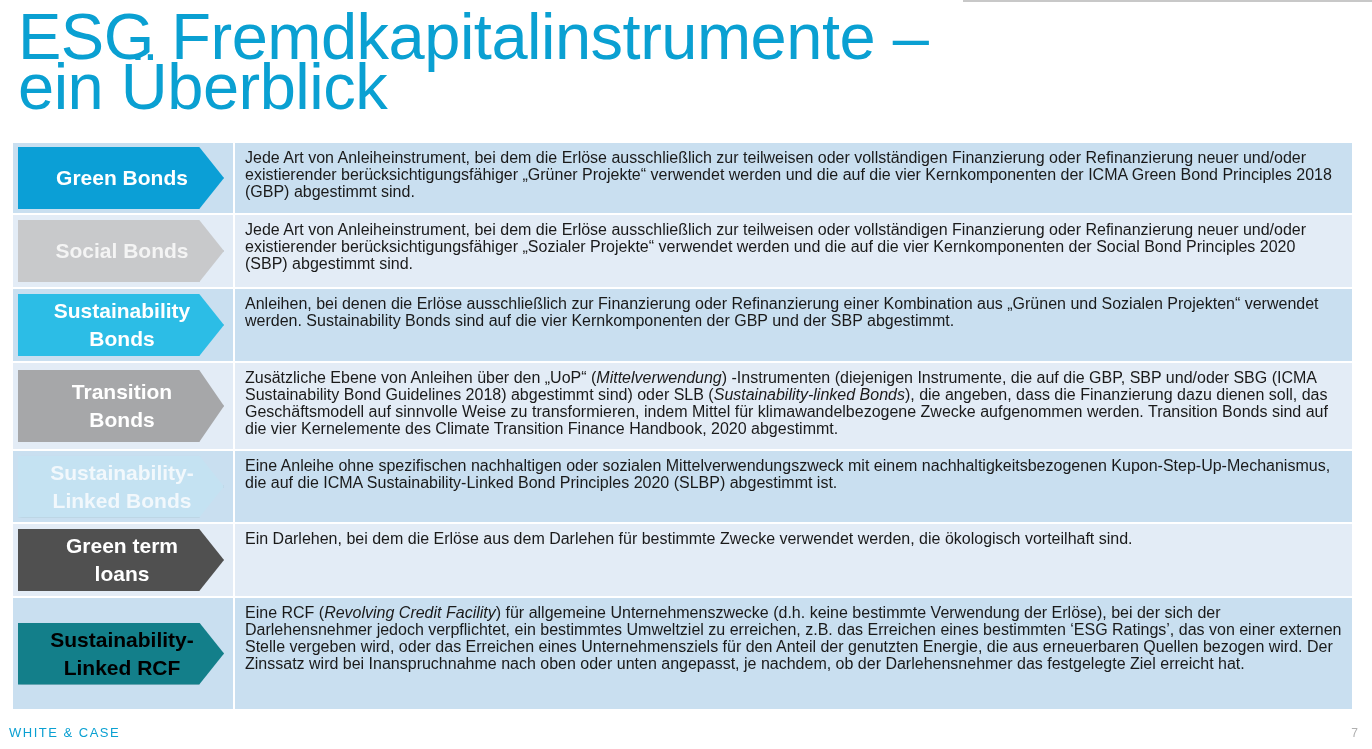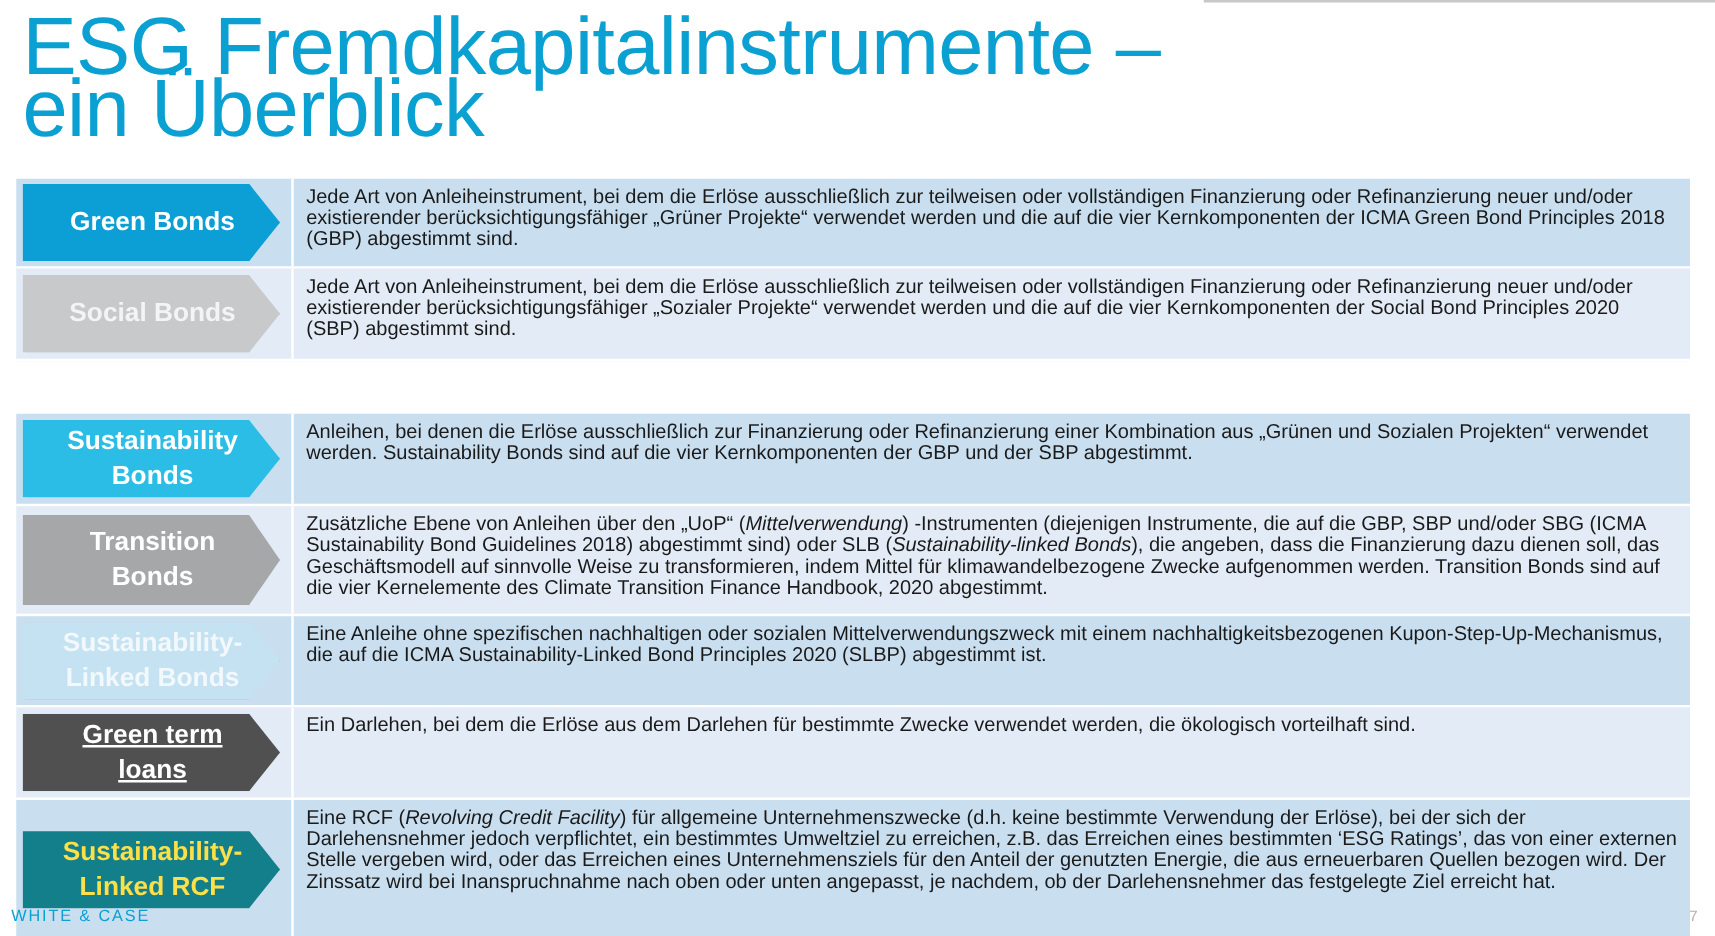--- a/index.html
+++ b/index.html
@@ -125,7 +125,7 @@
       </div>
       <div class="desc-cell"><span>Jede Art von Anleiheinstrument, bei dem die Erlöse ausschließlich zur teilweisen oder vollständigen Finanzierung oder Refinanzierung neuer und/oder existierender berücksichtigungsfähiger „Sozialer Projekte“ verwendet werden und die auf die vier Kernkomponenten der Social Bond Principles 2020 (SBP) abgestimmt sind.</span></div>
     </div>
-    <div class="row dark" style="height: 72px; margin-top: 42px;">
+    <div class="row dark" style="height: 72px;">
       <div class="label-cell">
         <div class="chevron" style="background: rgb(44, 189, 230); color: rgb(255, 255, 255); height: 62px;">Sustainability Bonds</div>
       </div>

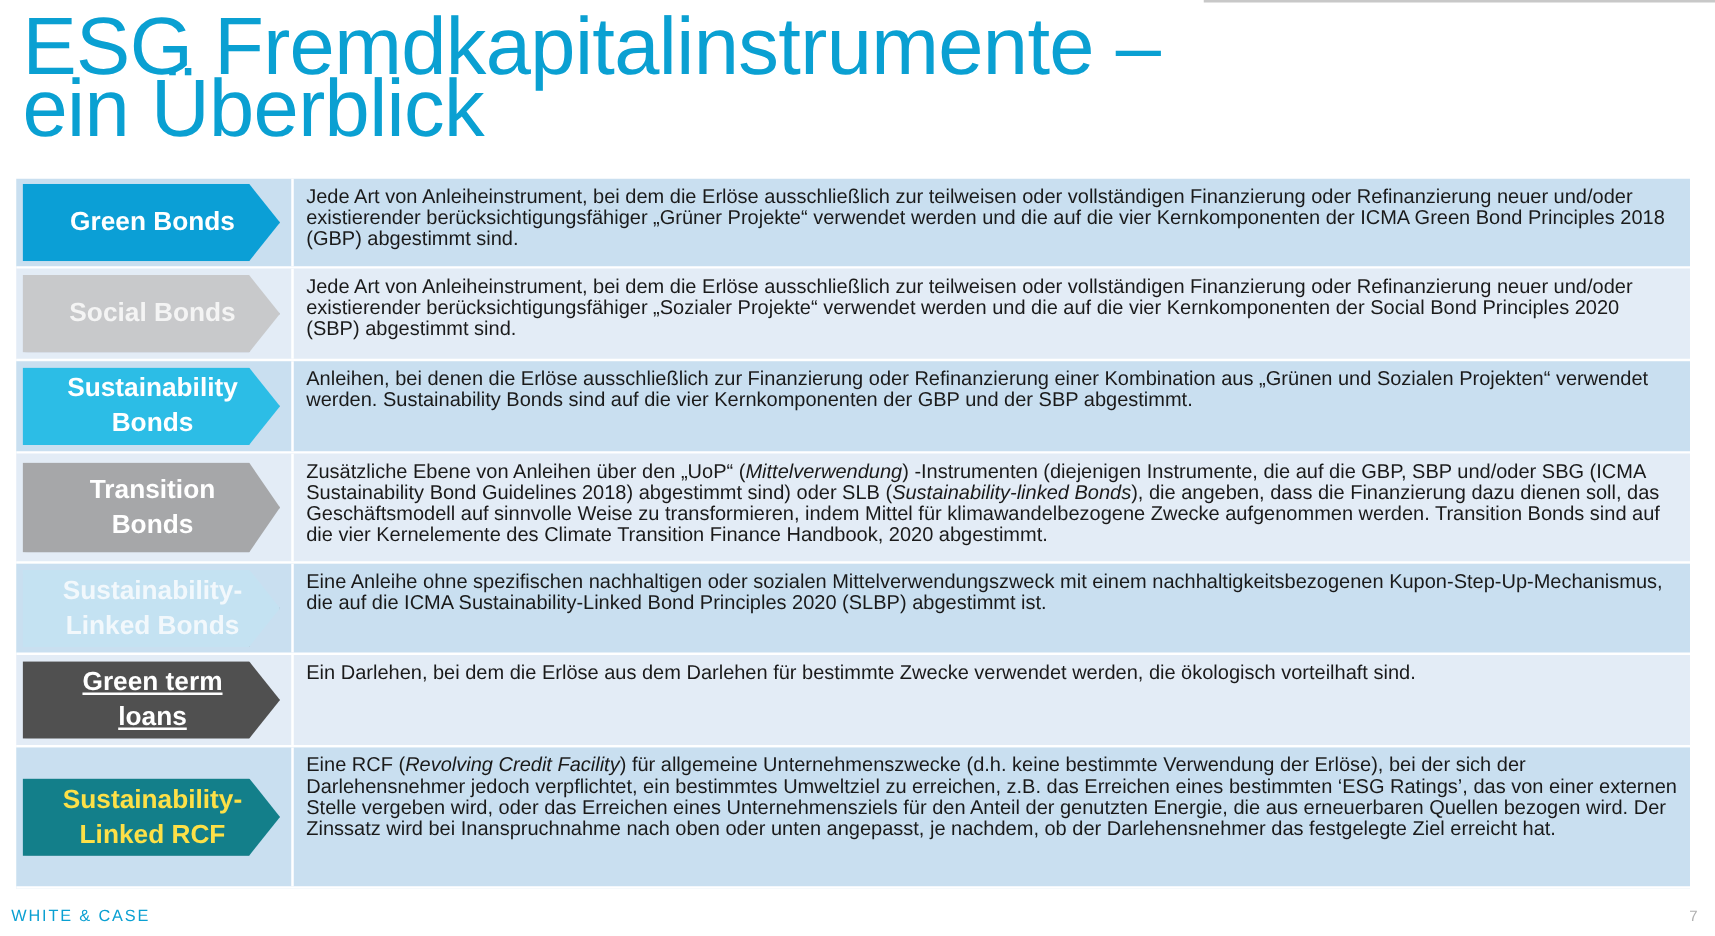--- a/index.html
+++ b/index.html
@@ -145,7 +145,7 @@
     </div>
     <div class="row light" style="height: 72px;">
       <div class="label-cell">
-        <div class="chevron" style="background: rgb(80, 80, 80); color: rgb(255, 255, 255); height: 62px; text-decoration: underline;">Green term loans</div>
+        <div class="chevron" style="background: rgb(80, 80, 80); color: rgb(255, 255, 255); height: 62px;">Green term loans</div>
       </div>
       <div class="desc-cell"><span>Ein Darlehen, bei dem die Erlöse aus dem Darlehen für bestimmte Zwecke verwendet werden, die ökologisch vorteilhaft sind.</span></div>
     </div>

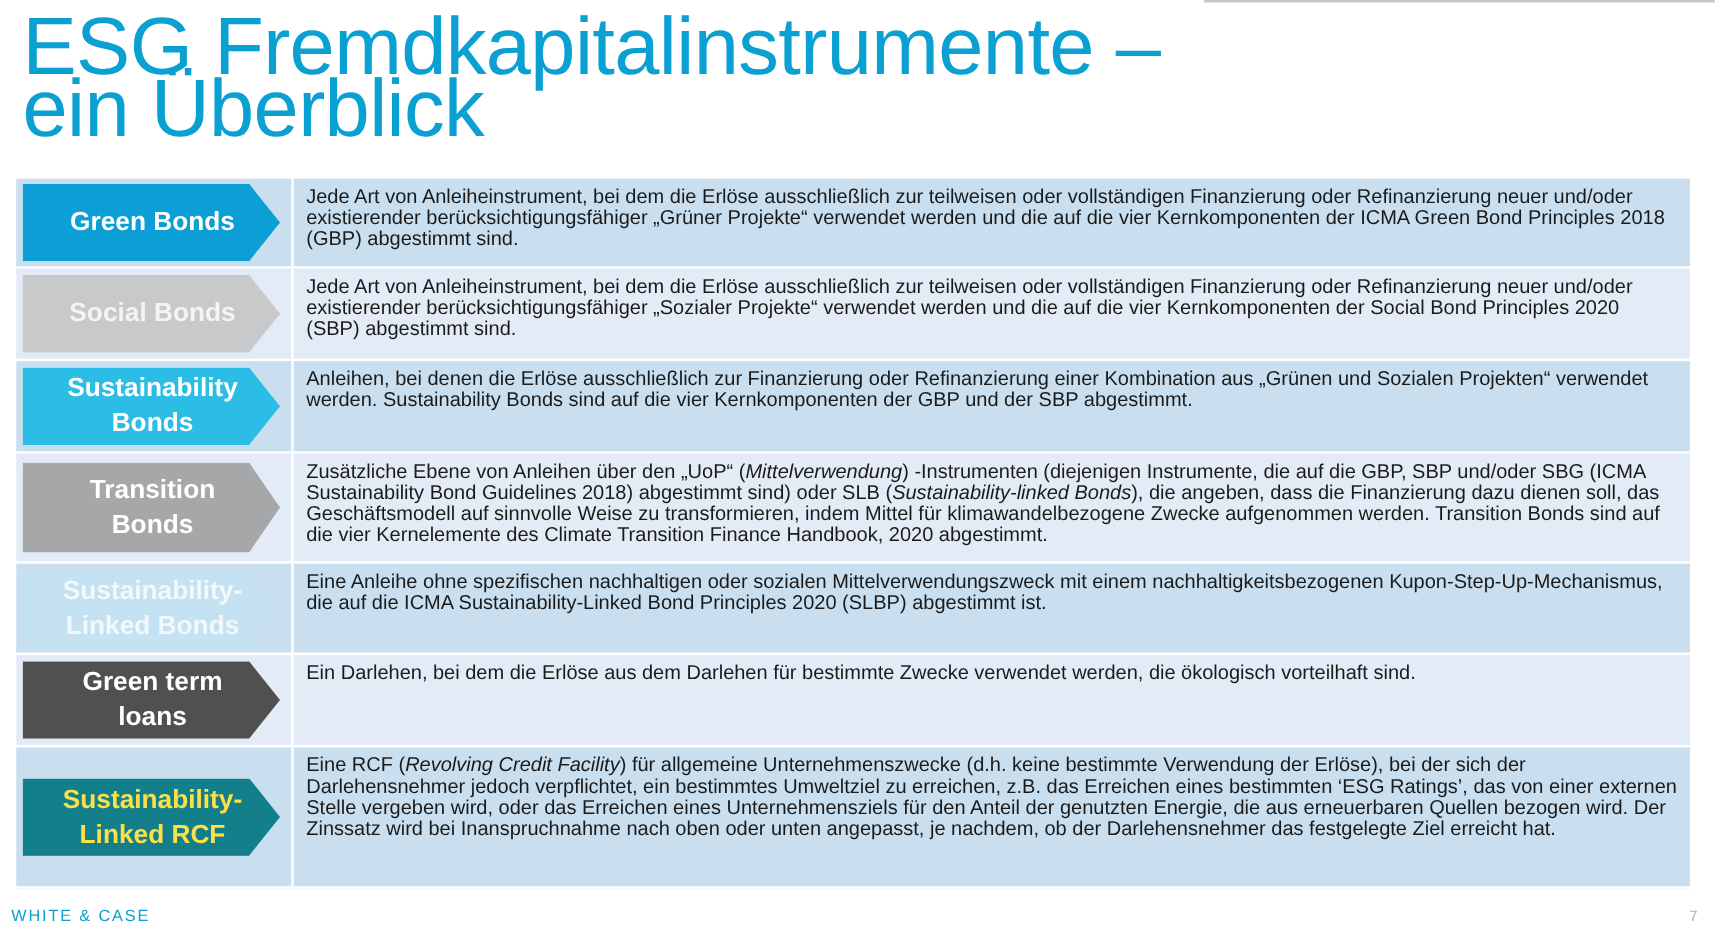--- a/index.html
+++ b/index.html
@@ -151,7 +151,7 @@
     </div>
     <div class="row dark" style="height: 111px;">
       <div class="label-cell">
-        <div class="chevron" style="background: rgb(19, 127, 138); color: #fde047; height: 62px;">Sustainability-Linked RCF</div>
+        <div class="chevron" style="background: rgb(19, 127, 138); color: #000000; height: 62px;">Sustainability-Linked RCF</div>
       </div>
       <div class="desc-cell"><span>Eine RCF (</span><i>Revolving Credit Facility</i><span>) für allgemeine Unternehmenszwecke (d.h. keine bestimmte Verwendung der Erlöse), bei der sich der Darlehensnehmer jedoch verpflichtet, ein bestimmtes Umweltziel zu erreichen, z.B. das Erreichen eines bestimmten ‘ESG Ratings’, das von einer externen Stelle vergeben wird, oder das Erreichen eines Unternehmensziels für den Anteil der genutzten Energie, die aus erneuerbaren Quellen bezogen wird. Der Zinssatz wird bei Inanspruchnahme nach oben oder unten angepasst, je nachdem, ob der Darlehensnehmer das festgelegte Ziel erreicht hat.</span></div>
     </div>

